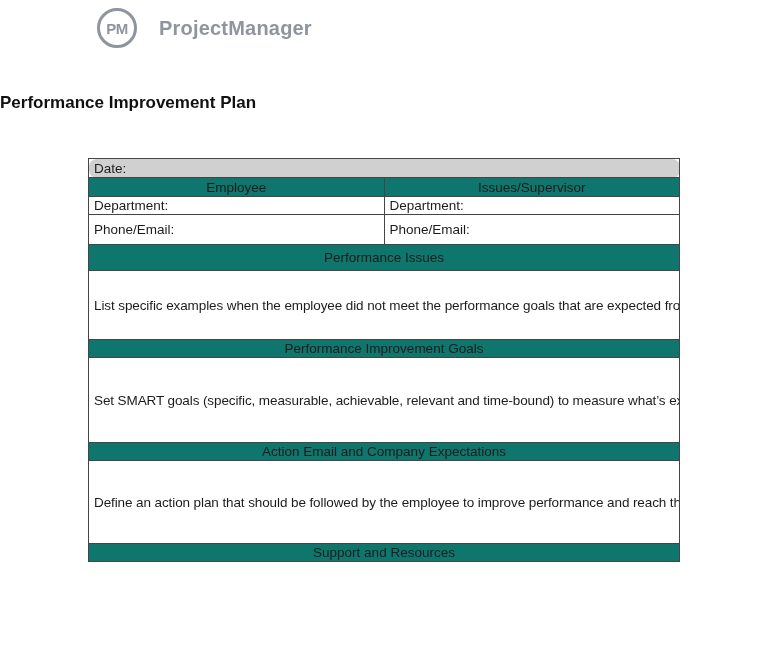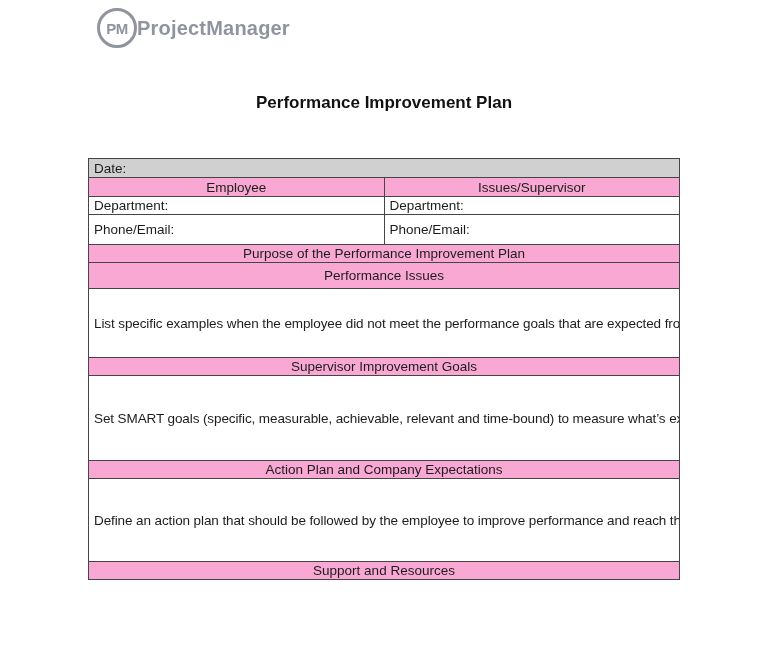--- a/index.html
+++ b/index.html
@@ -23,6 +23,7 @@
     top: 8px;
     display: flex;
     align-items: center;
+    gap: 10px;
   }
   .logo-circle {
     width: 34px;

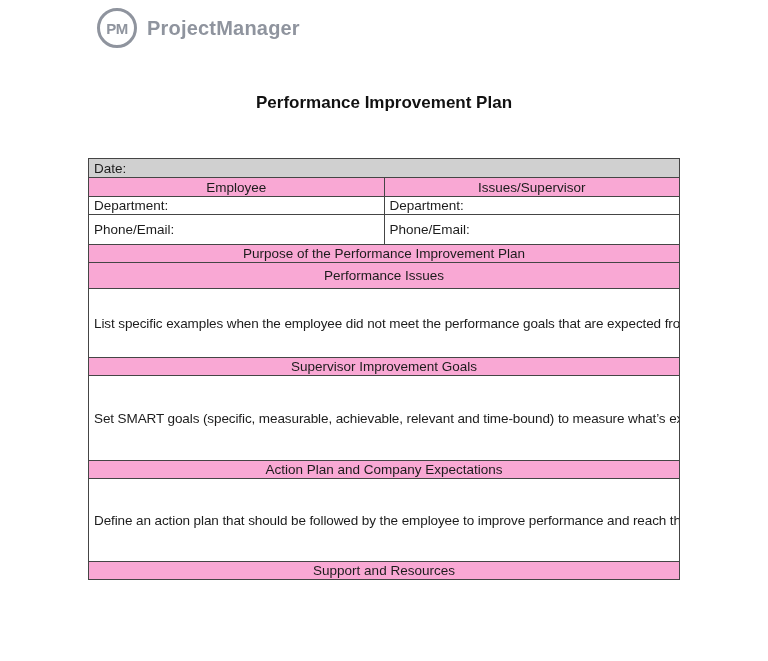--- a/index.html
+++ b/index.html
@@ -43,6 +43,7 @@
     font-weight: 700;
     color: #8f949e;
     letter-spacing: 0.2px;
+    margin-left: 12px;
   }
 
   

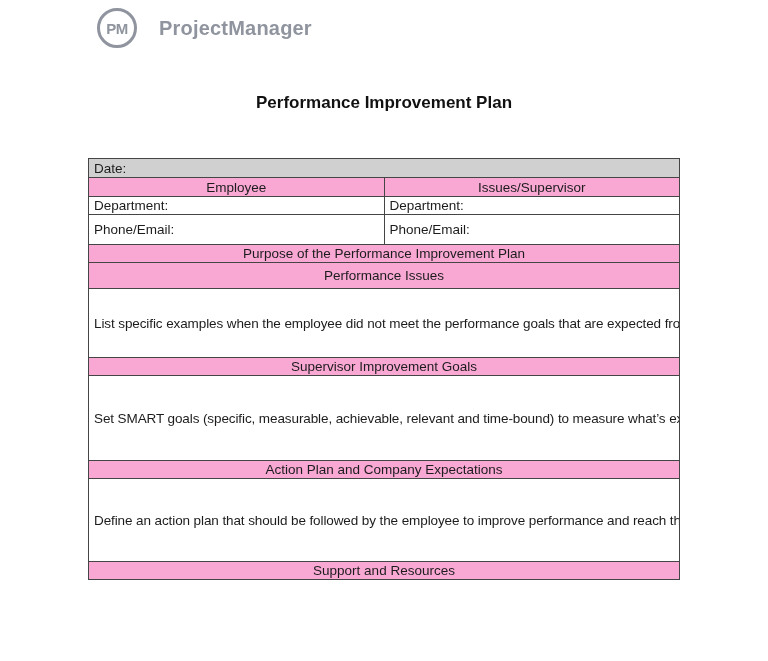--- a/index.html
+++ b/index.html
@@ -53,7 +53,6 @@
     left: 0;
     width: 100%;
     margin: 0;
-    text-align: center;
     font-size: 17px;
     font-weight: 700;
     color: #111111;

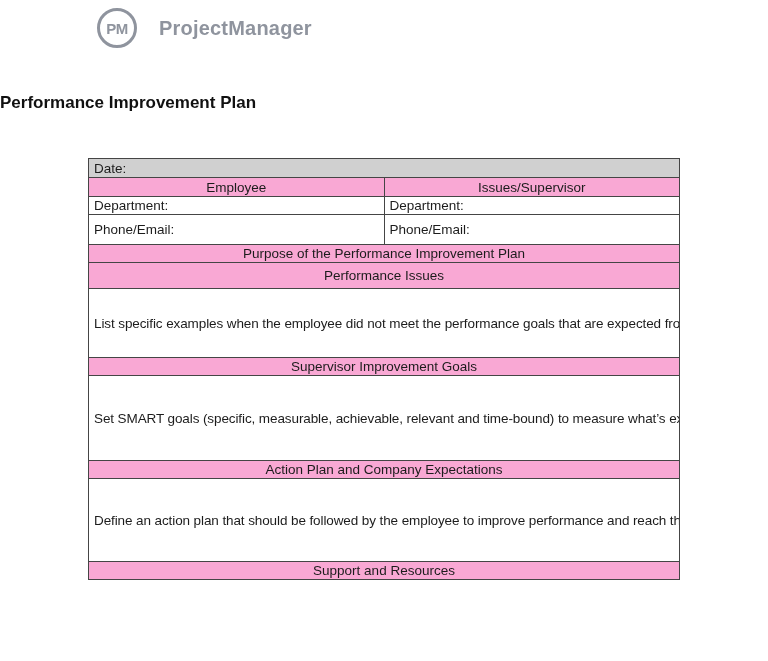--- a/index.html
+++ b/index.html
@@ -77,7 +77,7 @@
     white-space: nowrap;
   }
   td.gray   { background: #f9a8d4; margin-left: 43px; }
-  td.date-bg{ background: #d0d0d0; }
+  td.date-bg{ background: #d0d0d0; border-radius: 8px; }
   td.center { text-align: center; }
   td.body-cell {
     vertical-align: top;

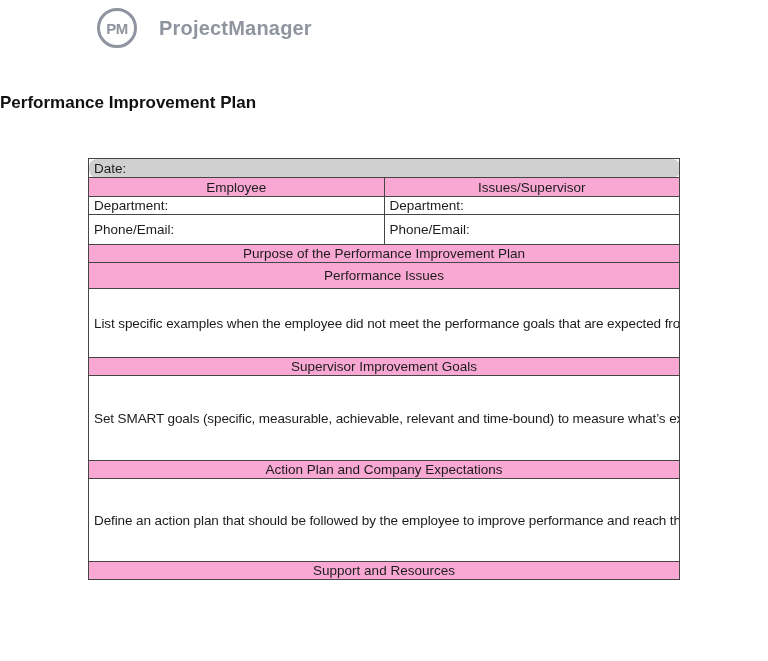--- a/index.html
+++ b/index.html
@@ -76,7 +76,7 @@
     overflow: hidden;
     white-space: nowrap;
   }
-  td.gray   { background: #f9a8d4; margin-left: 43px; }
+  td.gray   { background: #0f766e; margin-left: 43px; }
   td.date-bg{ background: #d0d0d0; border-radius: 8px; }
   td.center { text-align: center; }
   td.body-cell {

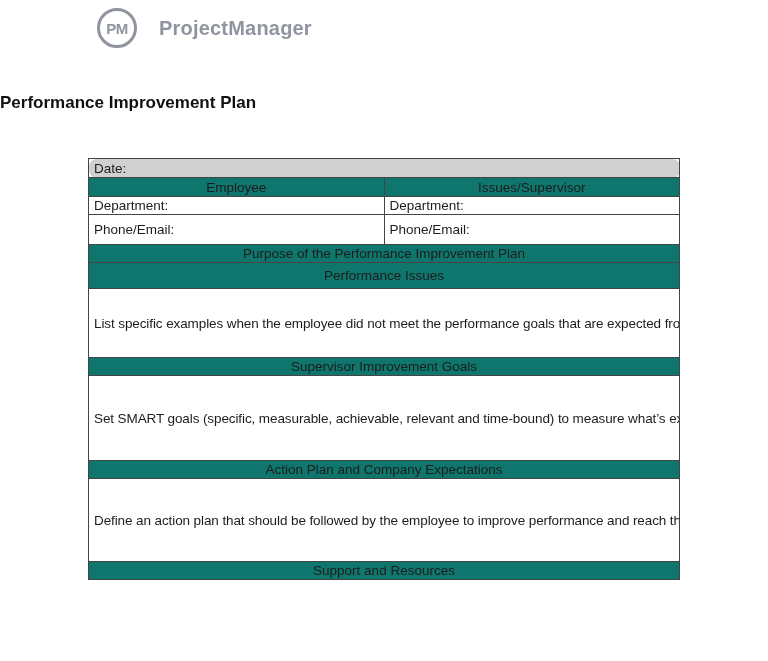--- a/index.html
+++ b/index.html
@@ -123,9 +123,6 @@
         <td>Phone/Email:</td>
       </tr>
 
-      <tr style="height:18px">
-        <td colspan="2" class="gray center">Purpose of the Performance Improvement Plan</td>
-      </tr>
 
       <tr style="height:26px">
         <td colspan="2" class="gray center">Performance Issues</td>

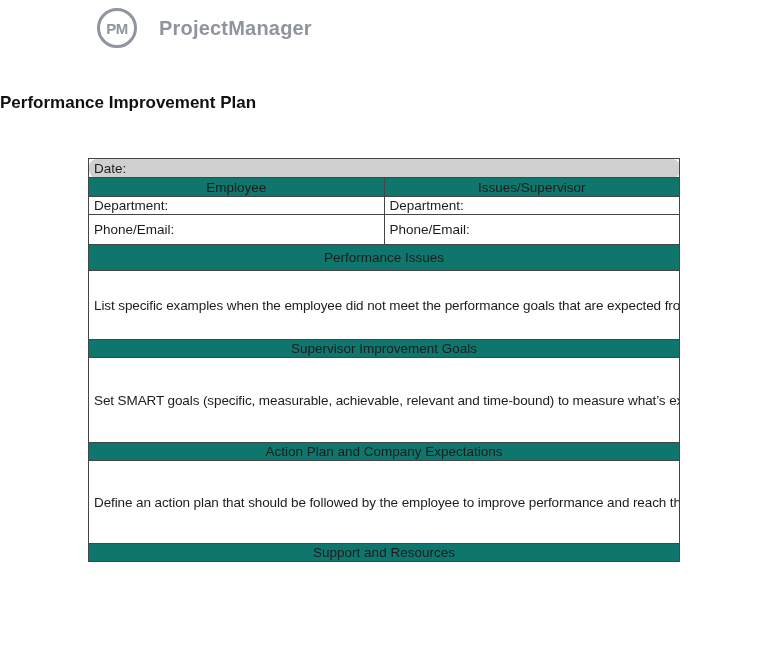--- a/index.html
+++ b/index.html
@@ -132,7 +132,7 @@
       </tr>
 
       <tr style="height:18px">
-        <td colspan="2" class="gray center">Supervisor Improvement Goals</td>
+        <td colspan="2" class="gray center">Performance Improvement Goals</td>
       </tr>
       <tr style="height:85px">
         <td colspan="2" class="body-cell">Set SMART goals (specific, measurable, achievable, relevant and time-bound) to measure what’s expected from the employee for this performance improvement plan.</td>

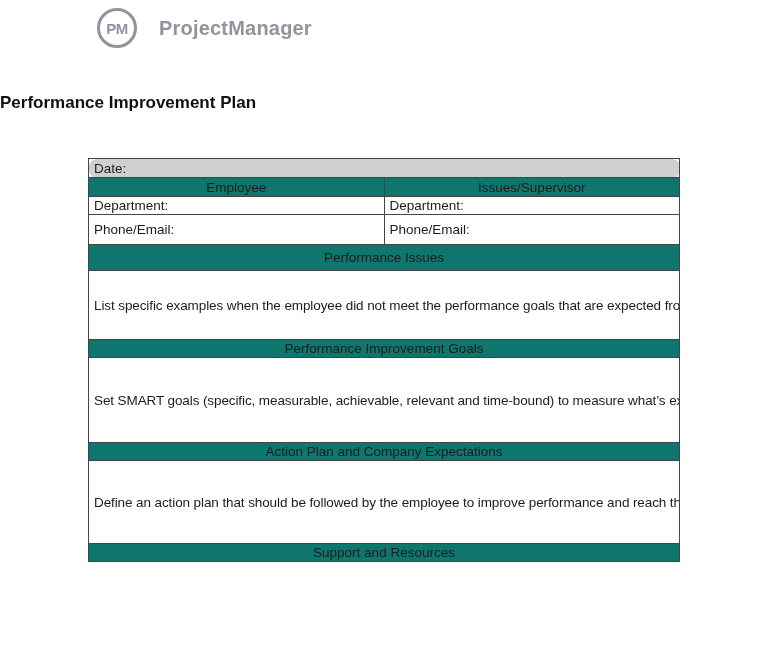--- a/index.html
+++ b/index.html
@@ -139,7 +139,7 @@
       </tr>
 
       <tr style="height:18px">
-        <td colspan="2" class="gray center">Action Plan and Company Expectations</td>
+        <td colspan="2" class="gray center">Action Email and Company Expectations</td>
       </tr>
       <tr style="height:83px">
         <td colspan="2" class="body-cell">Define an action plan that should be followed by the employee to improve performance and reach the goals set in this performance improvement plan.</td>

